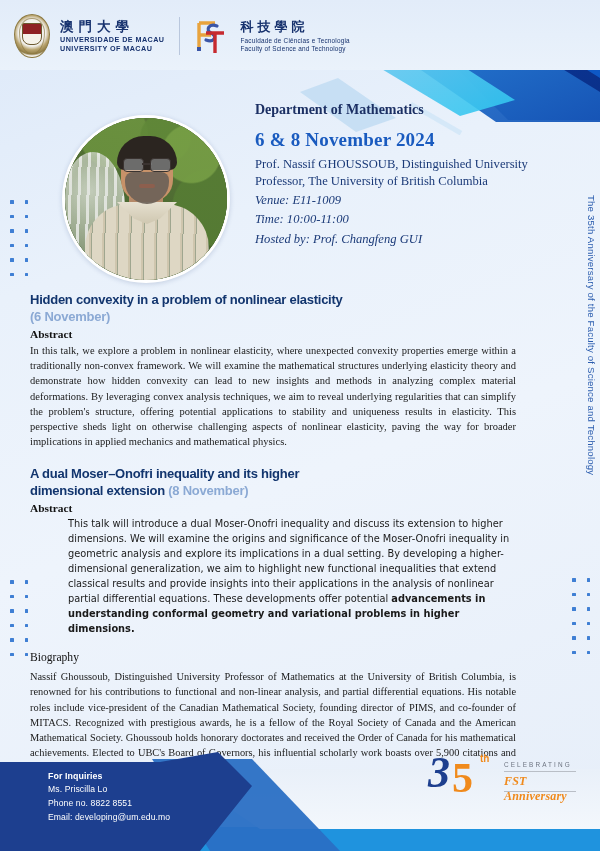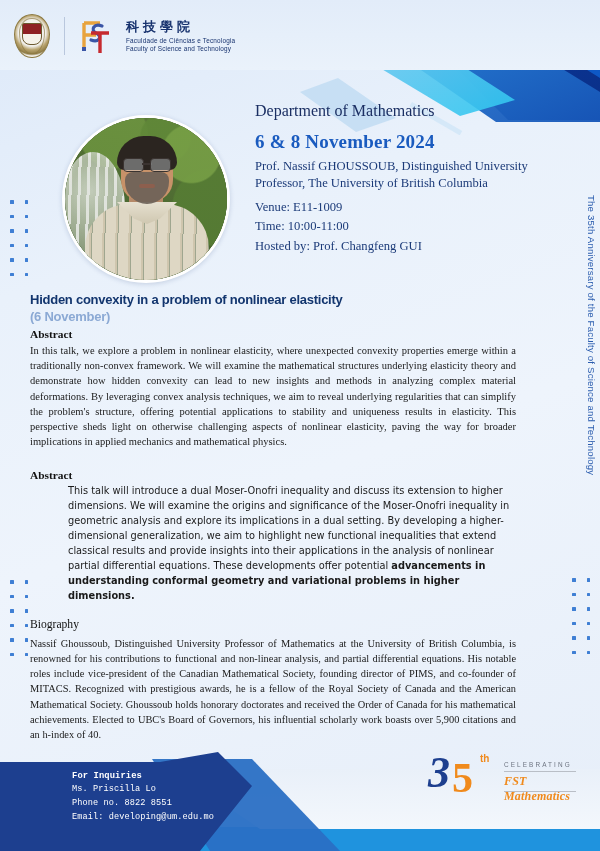--- a/index.html
+++ b/index.html
@@ -198,6 +198,11 @@
   <div class="logos">
 
     <div class="um-crest"></div>
+    <div class="um-names">
+      <div class="um-cn">澳門大學</div>
+      <div class="um-pt">UNIVERSIDADE DE MACAU</div>
+      <div class="um-en">UNIVERSITY OF MACAU</div>
+    </div>
 
     <div class="divider-v"></div>
 

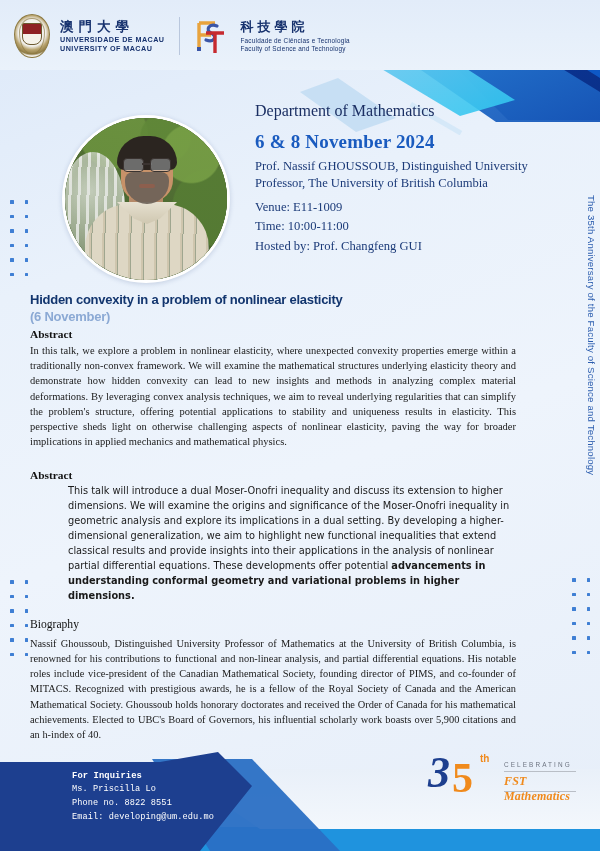--- a/index.html
+++ b/index.html
@@ -87,7 +87,7 @@
   
   .event{position:absolute;left:255px;top:102px;width:290px;color:#1d3f86;
          font-family:"Liberation Serif", serif;}
-  .dept{font-size:16px;font-weight:normal;color:#1b2f63;margin-bottom:11px;}
+  .dept{font-size:14px;font-weight:bold;color:#1b2f63;margin-bottom:11px;}
   .dates{font-size:19px;font-weight:bold;color:#1a5bbf;margin-bottom:5px;letter-spacing:.2px;}
   .speaker{font-size:12.6px;line-height:1.38;color:#1b3a78;}
   .meta{font-size:12.6px;line-height:1.55;color:#1b3a78;margin-top:5px;}

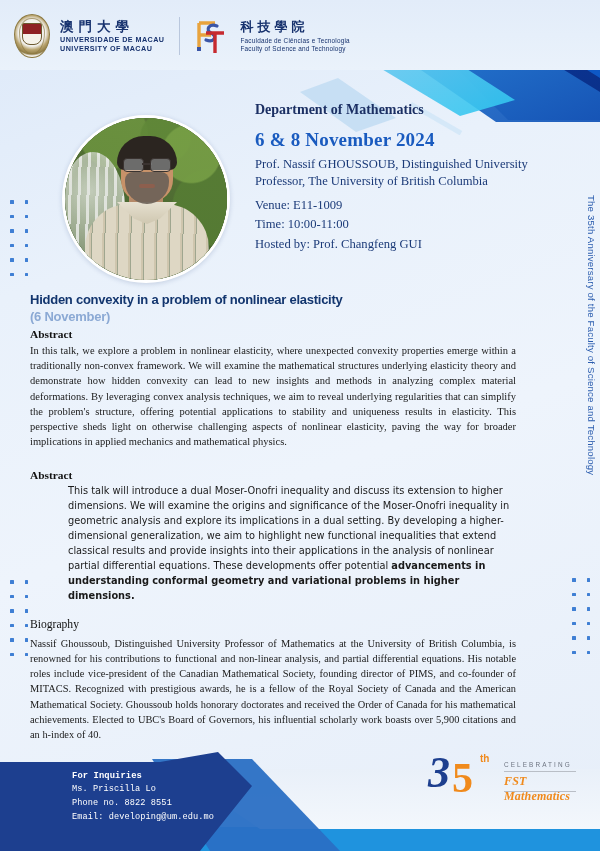--- a/index.html
+++ b/index.html
@@ -90,7 +90,7 @@
   .dept{font-size:14px;font-weight:bold;color:#1b2f63;margin-bottom:11px;}
   .dates{font-size:19px;font-weight:bold;color:#1a5bbf;margin-bottom:5px;letter-spacing:.2px;}
   .speaker{font-size:12.6px;line-height:1.38;color:#1b3a78;}
-  .meta{font-size:12.6px;line-height:1.55;color:#1b3a78;margin-top:5px;}
+  .meta{font-size:12.6px;line-height:1.55;color:#1b3a78;font-style:italic;}
 
   
   .content{position:absolute;left:30px;top:292px;width:486px;}

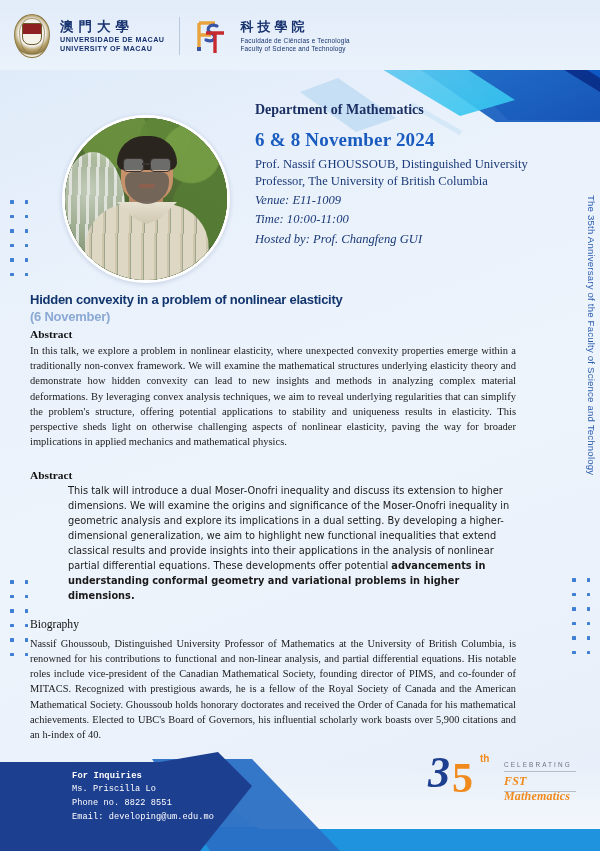--- a/index.html
+++ b/index.html
@@ -304,6 +304,11 @@
 
     <div class="spacer-1"></div>
 
+    <div class="talk-title">
+      <span>A dual Moser–Onofri inequality and its higher</span><br>
+      <span>dimensional extension</span>
+      <span class="talk-date">(8 November)</span>
+    </div>
     <div class="abstract-h">Abstract</div>
     <div class="abs-sans"><span>This talk will introduce a dual Moser-Onofri inequality and discuss its extension to higher dimensions. We will examine the origins and significance of the Moser-Onofri inequality in geometric analysis and explore its implications in a dual setting. By developing a higher-dimensional generalization, we aim to highlight new functional inequalities that extend classical results and provide insights into their applications in the analysis of nonlinear partial differential equations. These developments offer potential </span><b>advancements in understanding conformal geometry and variational problems in higher dimensions.</b></div>
 

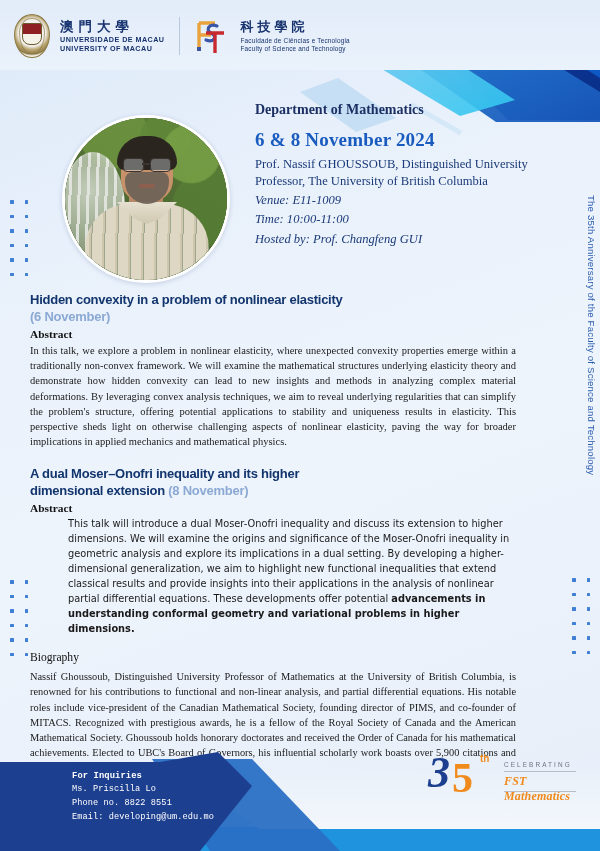--- a/index.html
+++ b/index.html
@@ -142,7 +142,7 @@
     opacity:.95;
   }
   .finq{position:absolute;left:48px;bottom:26px;color:#fff;font-size:8.6px;line-height:1.62;
-         font-family:Liberation Mono, monospace;letter-spacing:.1px;margin-left:24px;}
+         font-family:Liberation Sans, sans-serif;letter-spacing:.1px;}
   .finq .h{font-weight:bold;font-size:8.8px;}
 
   

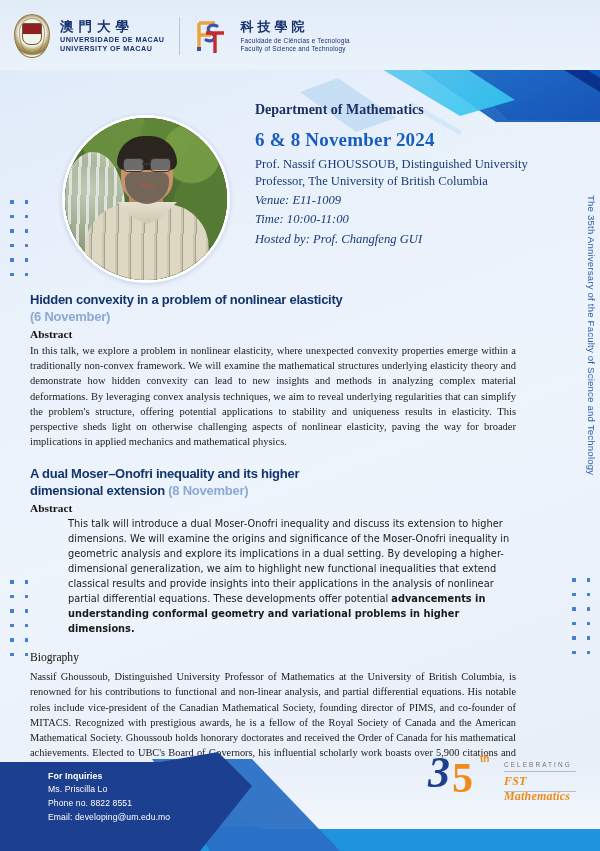--- a/index.html
+++ b/index.html
@@ -340,7 +340,7 @@
       <span class="an-th">th</span>
       <span class="an-celebrating">CELEBRATING</span>
       <span class="an-rule"></span>
-      <span class="an-fst">FST Mathematics</span>
+      <span class="an-fst">FST Anniversary</span>
       <span class="an-rule2"></span>
     </div>
   </div>

